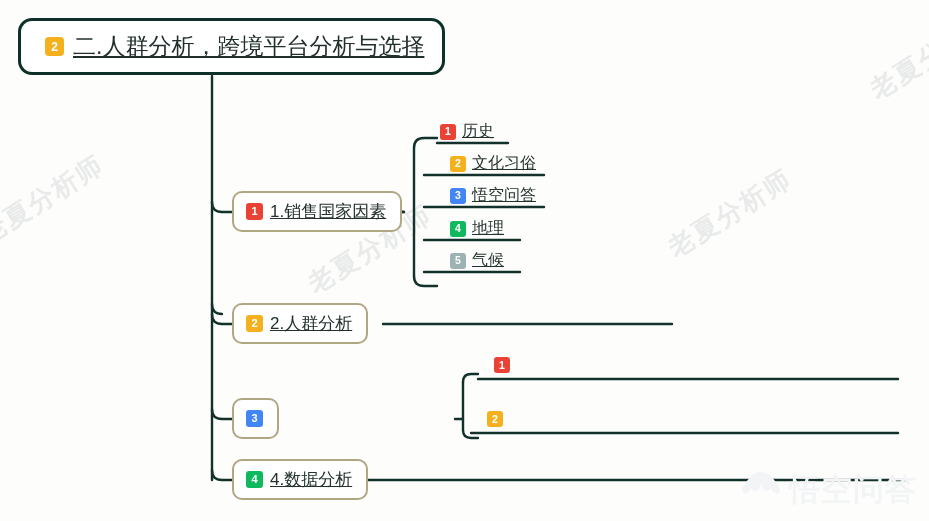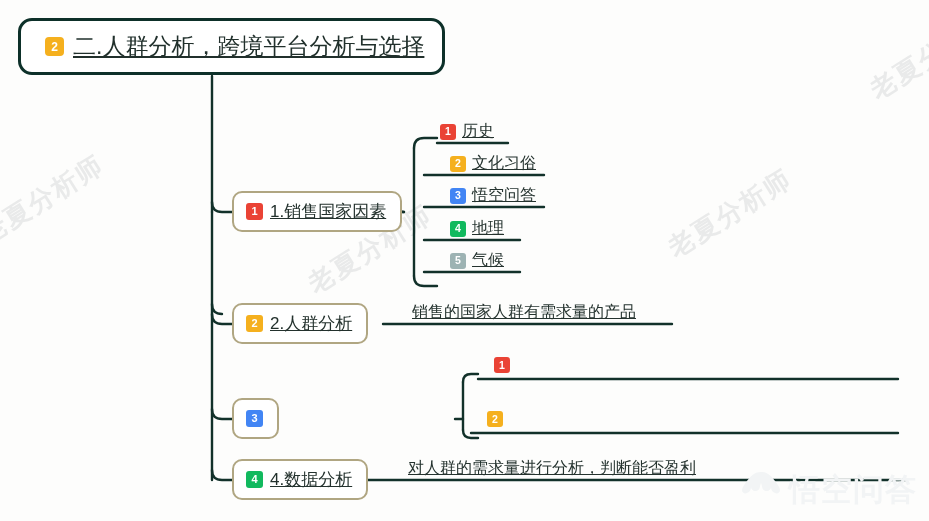--- a/index.html
+++ b/index.html
@@ -220,9 +220,6 @@
     <span class="badge badge-md c-amber">2</span>
     <span class="label">2.人群分析</span>
   </div>
-  <div class="leaf" style="left:412px; top:302px;">
-    <span class="label">销售的国家人群有需求量的产品</span>
-  </div>
 
   <div class="node branch-node bn3">
     <span class="badge badge-md c-blue">3</span>

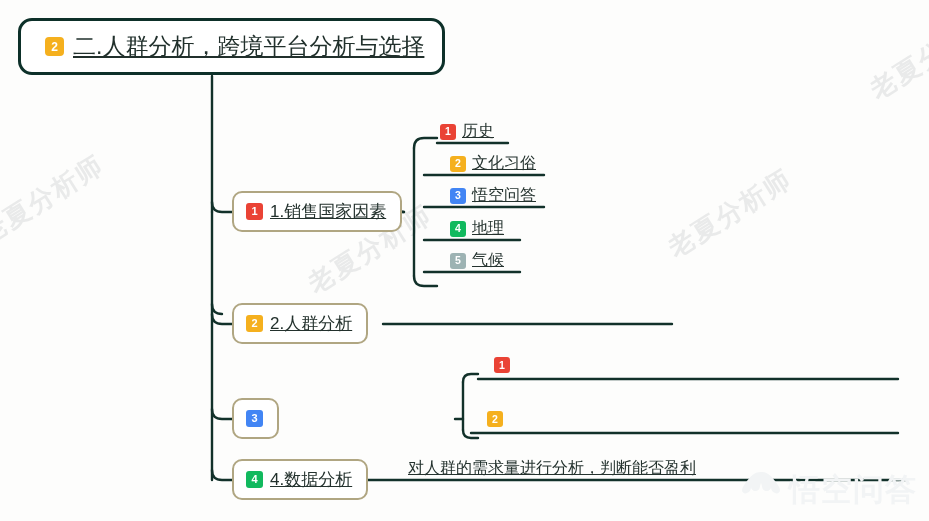--- a/index.html
+++ b/index.html
@@ -235,9 +235,6 @@
     <span class="badge badge-md c-green">4</span>
     <span class="label">4.数据分析</span>
   </div>
-  <div class="leaf" style="left:408px; top:458px;">
-    <span class="label">对人群的需求量进行分析，判断能否盈利</span>
-  </div>
 
   <div class="brand">
     <svg class="brand-mark" width="40" height="26" viewBox="0 0 40 26">

